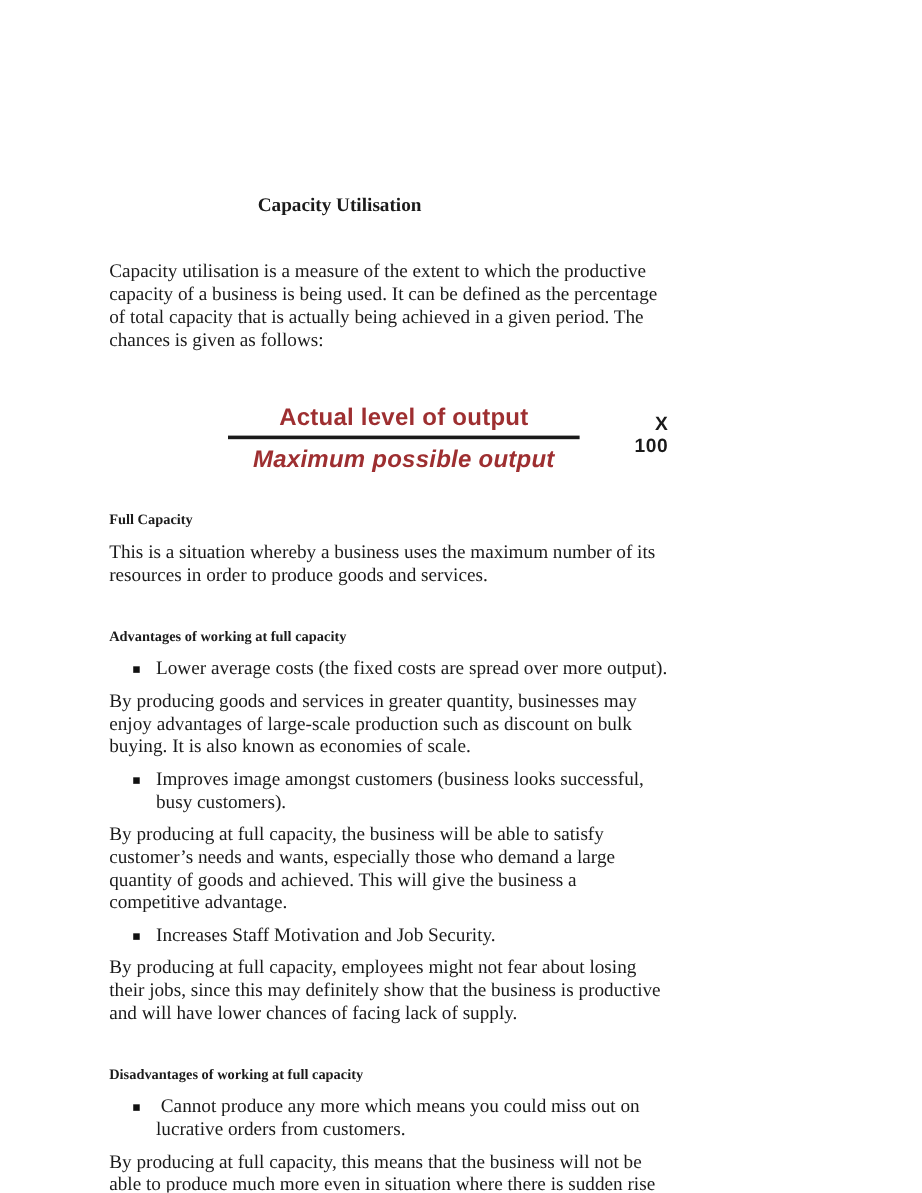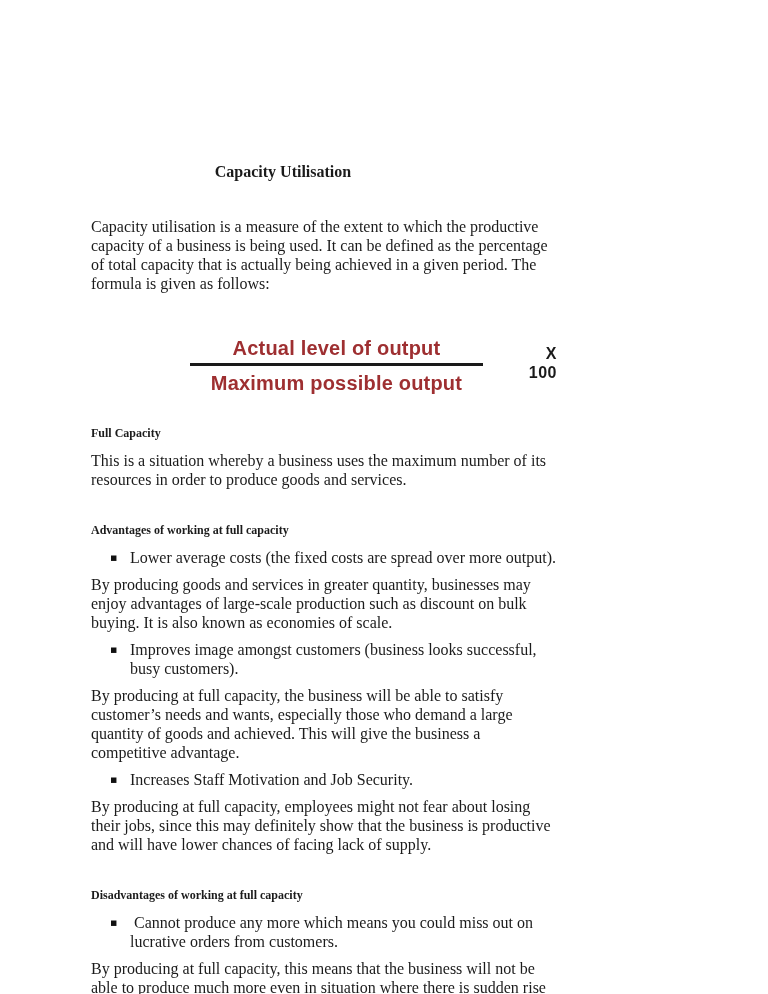--- a/index.html
+++ b/index.html
@@ -94,7 +94,7 @@
 
   <h1 class="title">Capacity Utilisation</h1>
 
-  <p class="para intro">Capacity utilisation is a measure of the extent to which the productive capacity of a business is being used. It can be defined as the percentage of total capacity that is actually being achieved in a given period. The formula is given as follows:</p>
+  <p class="para intro">Capacity utilisation is a measure of the extent to which the productive capacity of a business is being used. It can be defined as the percentage of total capacity that is actually being achieved in a given period. The chances is given as follows:</p>
 
   <figure class="formula">
     <div class="fraction">

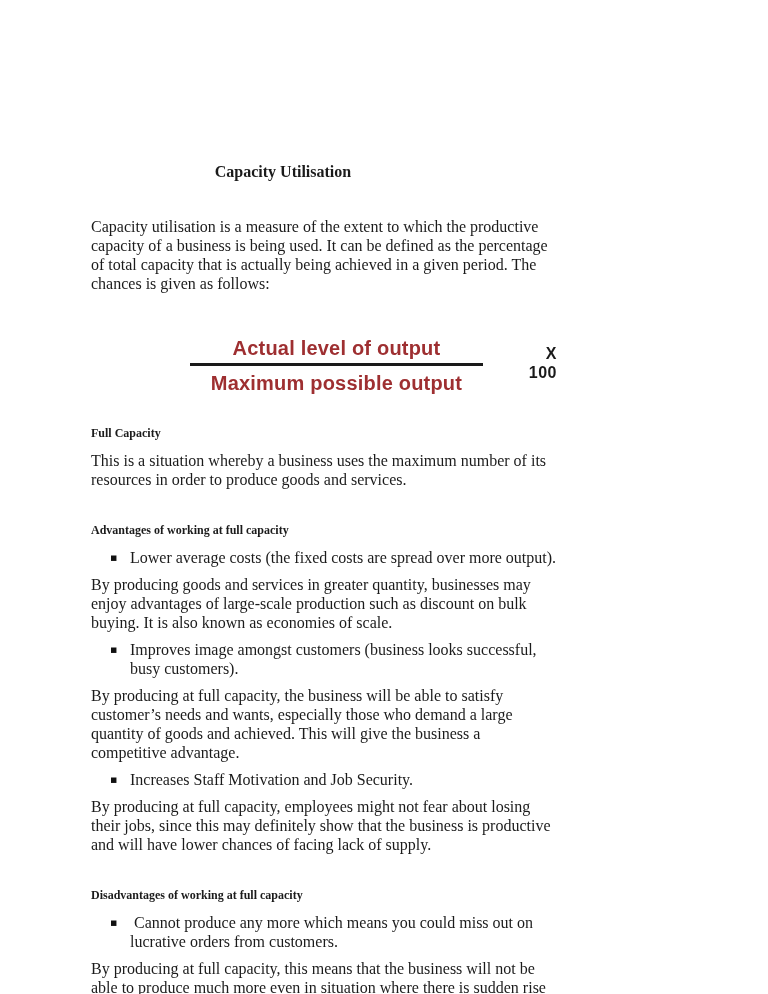--- a/index.html
+++ b/index.html
@@ -60,7 +60,7 @@
     height: 3px;
     margin: 6px 0 8px 0;
   }
-  .fraction .denom { line-height: 18px; }
+  .fraction .denom { line-height: 18px; font-style: italic; }
   .multiplier {
     margin-left: 30px;
     font-size: 16px;

